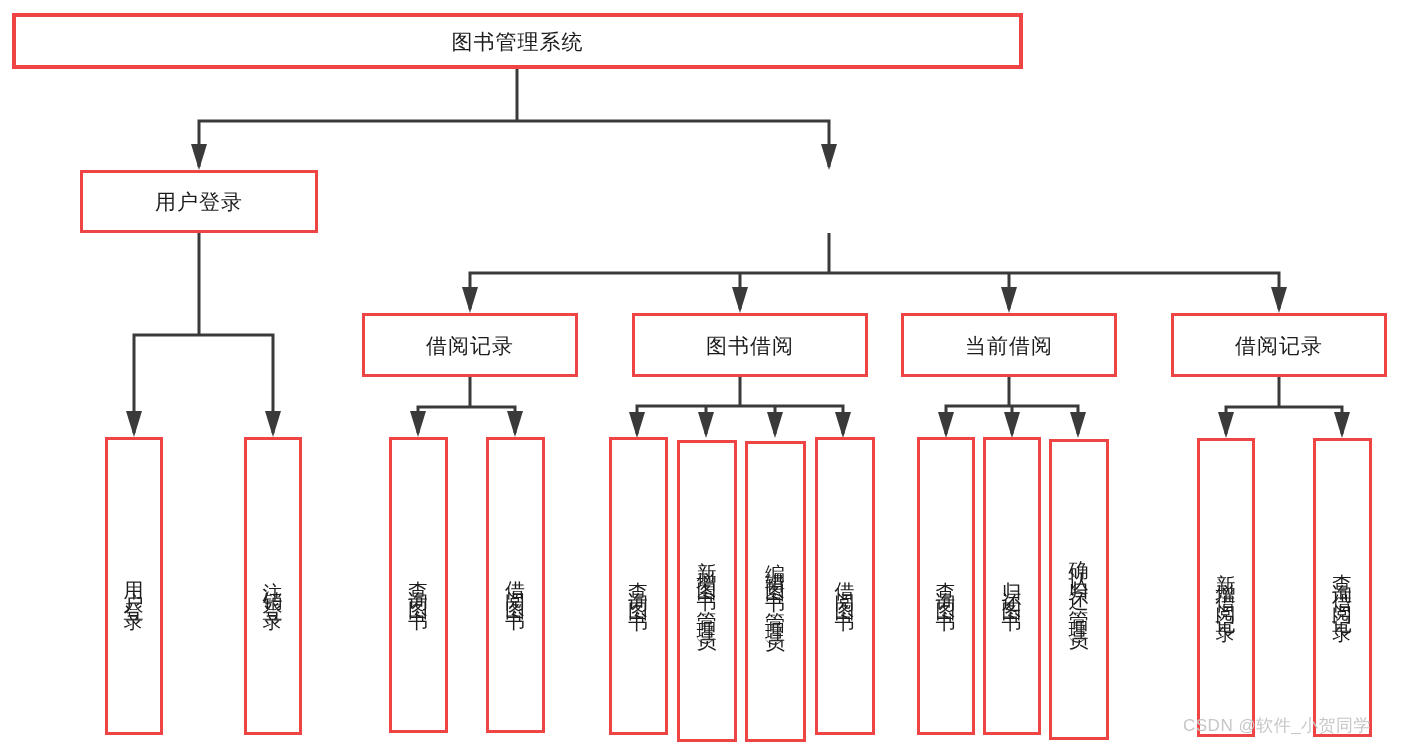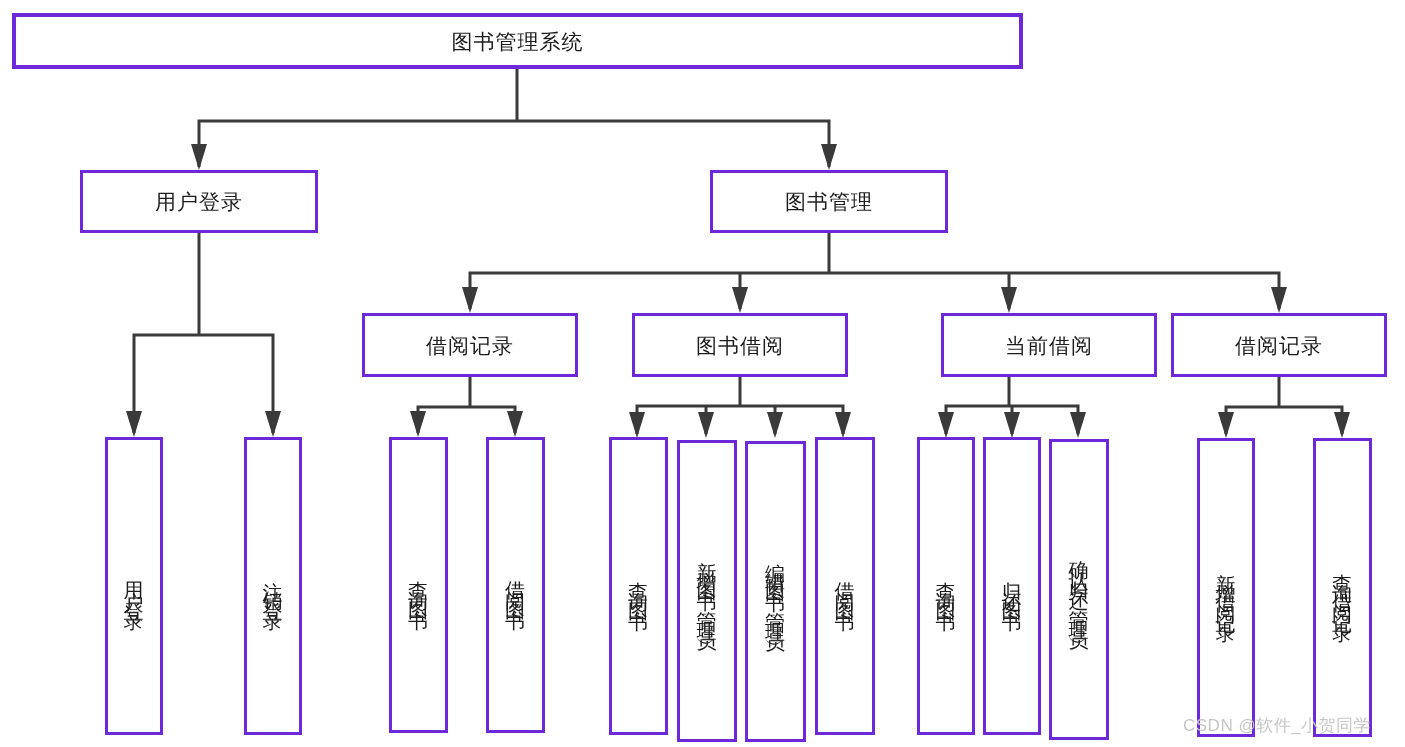--- a/index.html
+++ b/index.html
@@ -21,7 +21,7 @@
     position: absolute;
     box-sizing: border-box;
     background: #ffffff;
-    border: 3px solid #6d28d9;
+    border: 3px solid #ef4444;
     display: flex;
     align-items: center;
     justify-content: center;

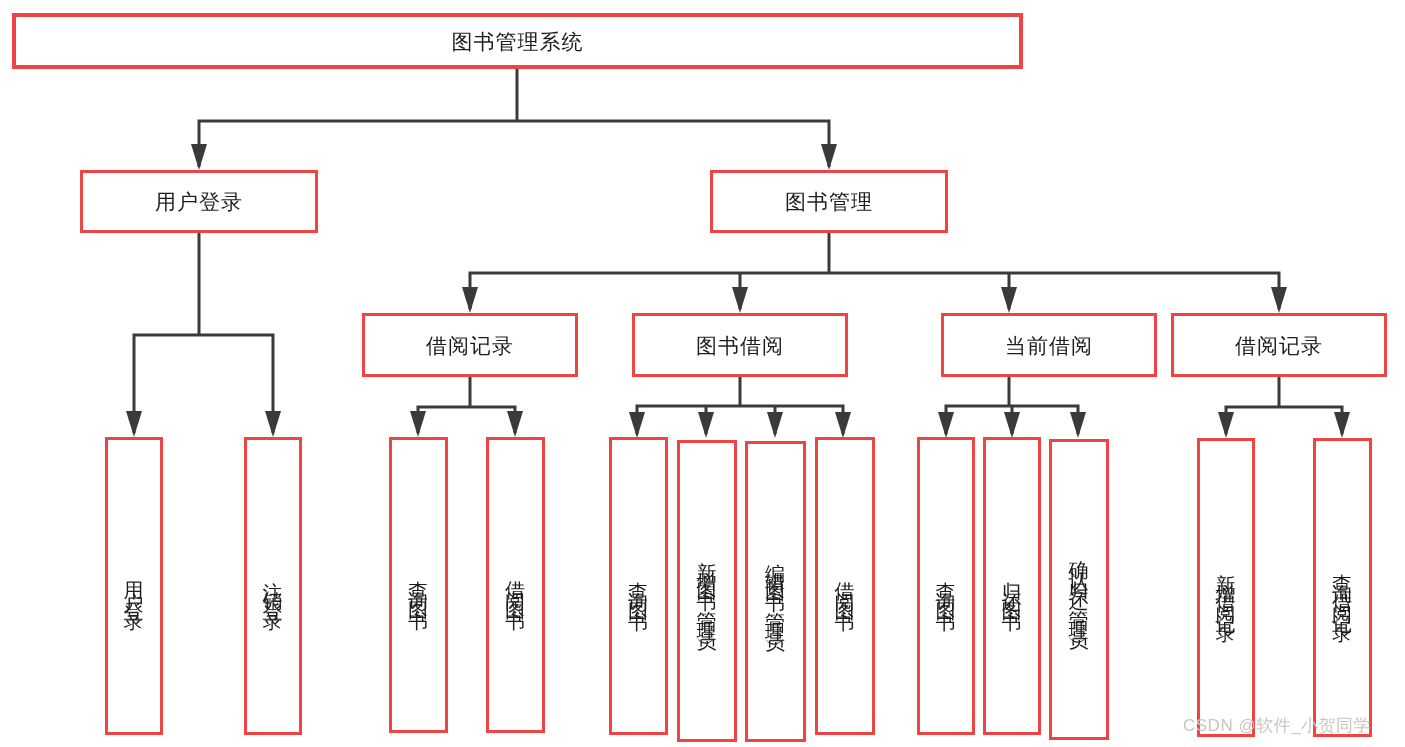--- a/index.html
+++ b/index.html
@@ -105,9 +105,6 @@
   <div class="node" style="left:80px; top:170px; width:238px; height:63px;">
     <span>用户登录</span>
   </div>
-  <div class="node" style="left:710px; top:170px; width:238px; height:63px;">
-    <span>图书管理</span>
-  </div>
 
   <div class="node" style="left:362px; top:313px; width:216px; height:64px;">
     <span>借阅记录</span>

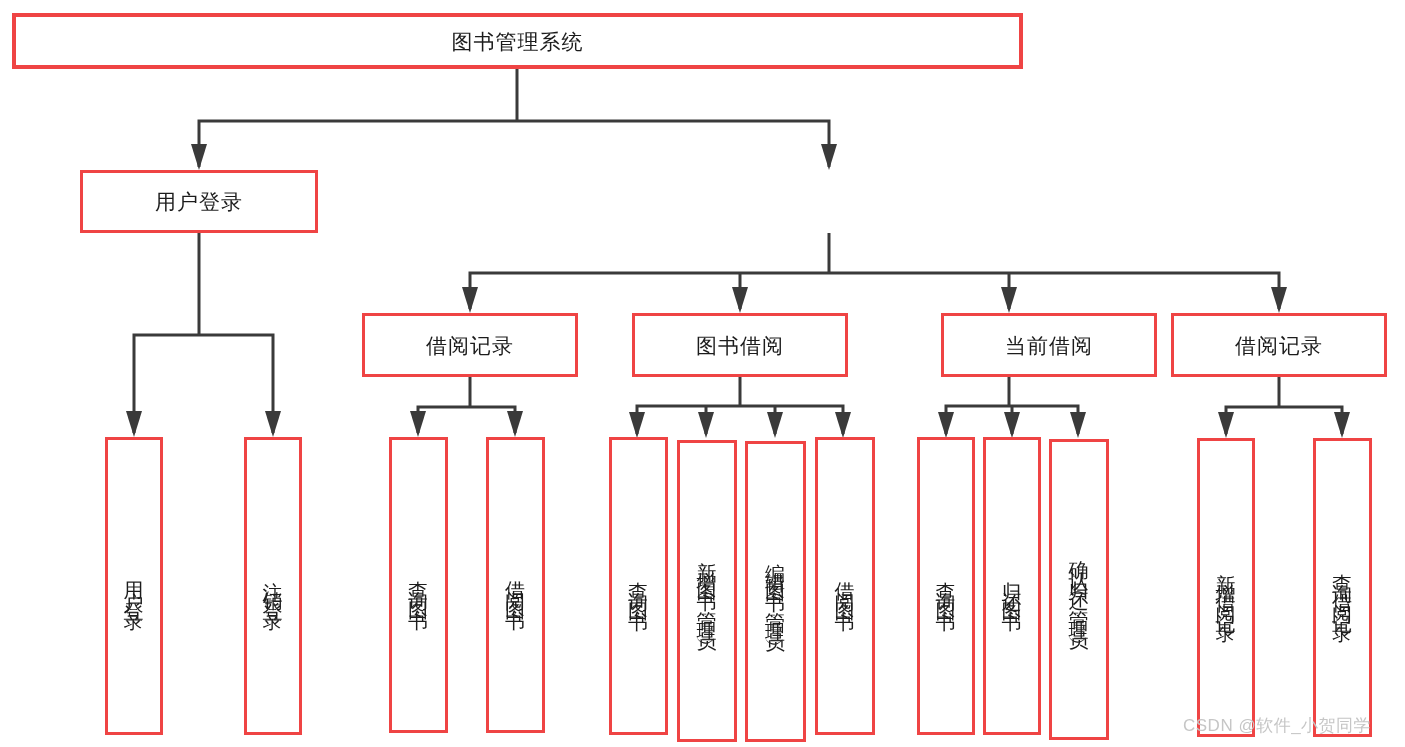--- a/index.html
+++ b/index.html
@@ -109,7 +109,7 @@
   <div class="node" style="left:362px; top:313px; width:216px; height:64px;">
     <span>借阅记录</span>
   </div>
-  <div class="node" style="left:632px; top:313px; width:216px; height:64px;align-items:center;">
+  <div class="node" style="left:632px; top:313px; width:236px; height:64px;align-items:center;">
     <span>图书借阅</span>
   </div>
   <div class="node" style="left:901px; top:313px; width:216px; height:64px;margin-left:40px;">

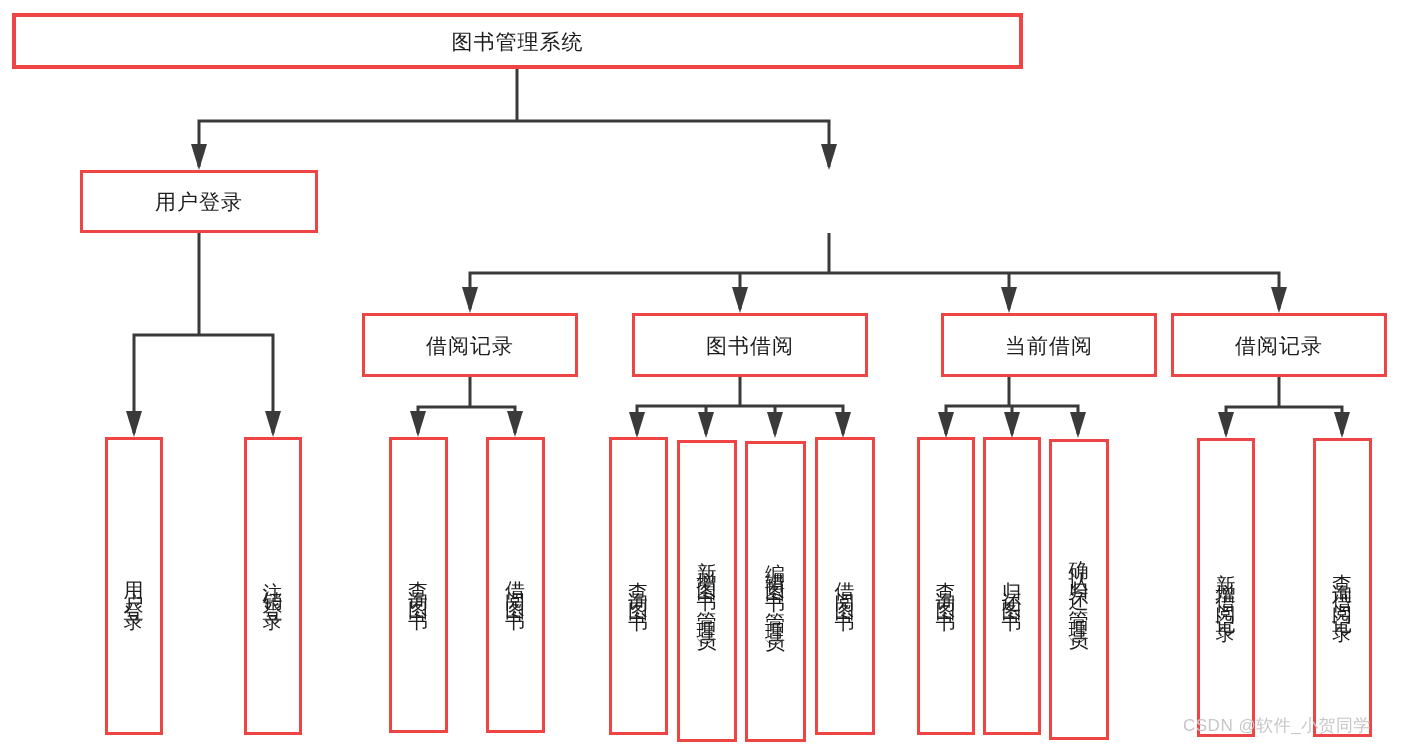--- a/index.html
+++ b/index.html
@@ -112,7 +112,7 @@
   <div class="node" style="left:632px; top:313px; width:236px; height:64px;align-items:center;">
     <span>图书借阅</span>
   </div>
-  <div class="node" style="left:901px; top:313px; width:216px; height:64px;margin-left:40px;">
+  <div class="node" style="left:901px; top:313px; width:216px; height:64px;">
     <span>当前借阅</span>
   </div>
   <div class="node" style="left:1171px; top:313px; width:216px; height:64px;">

